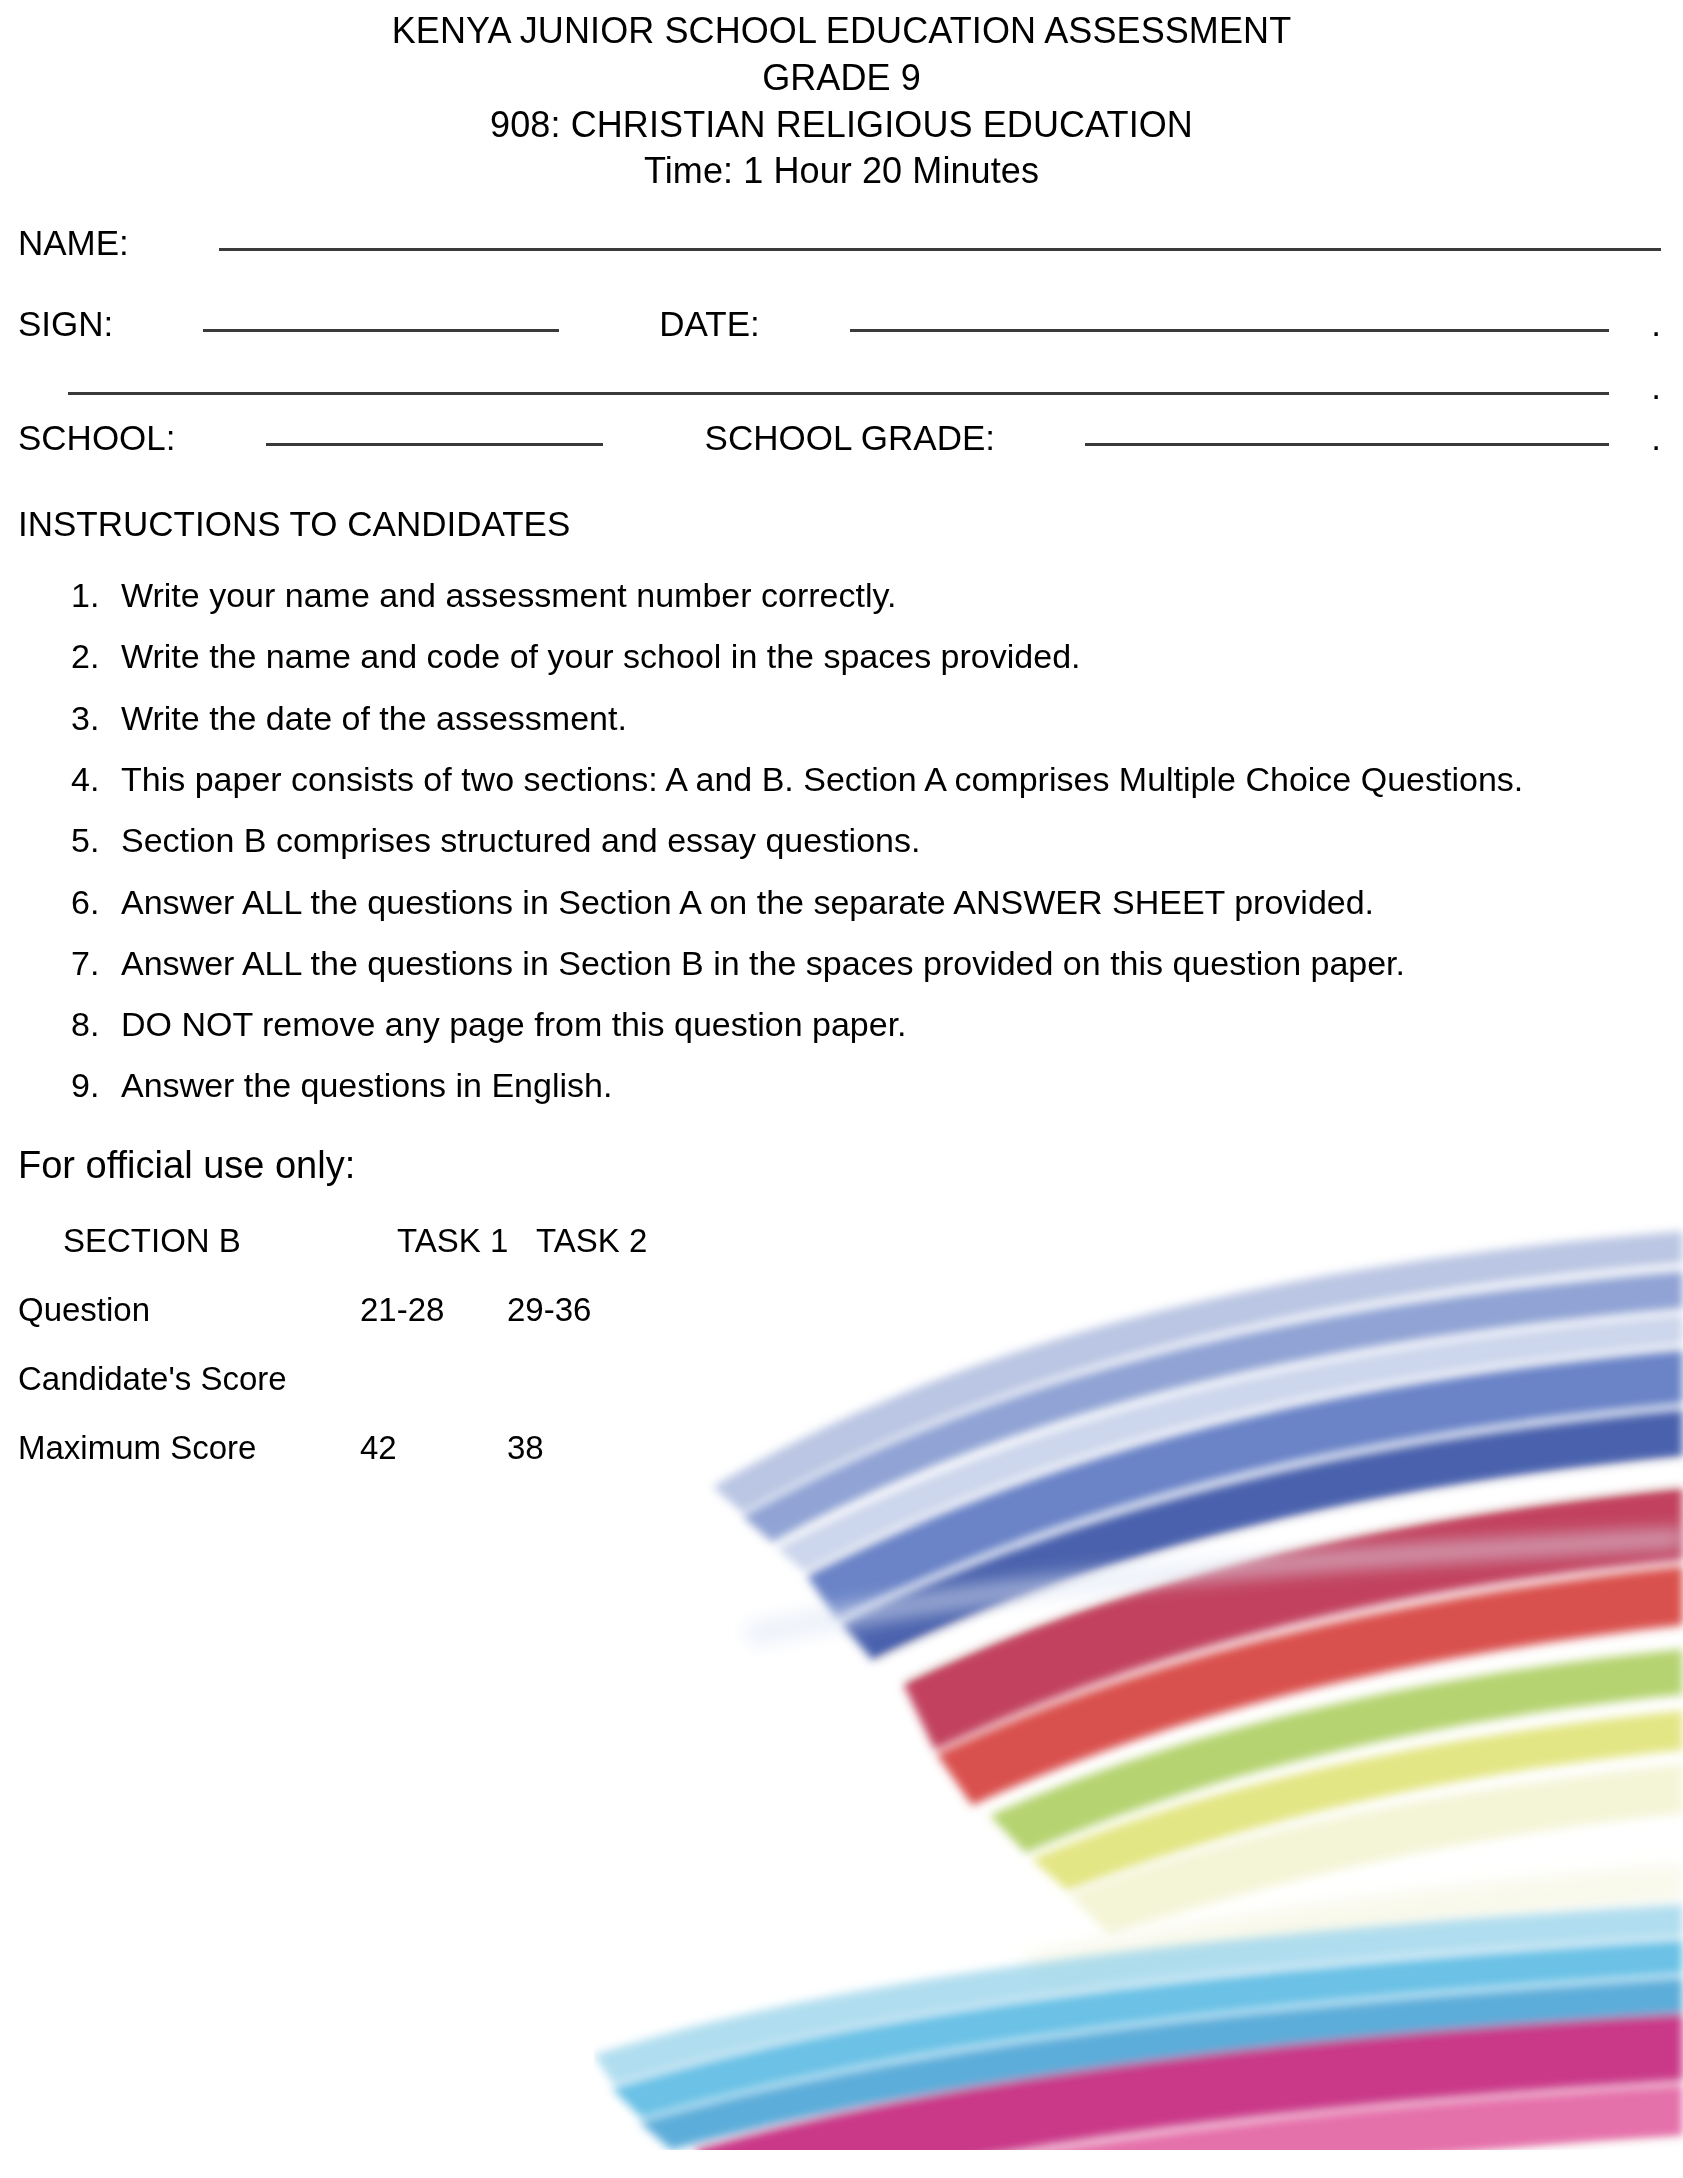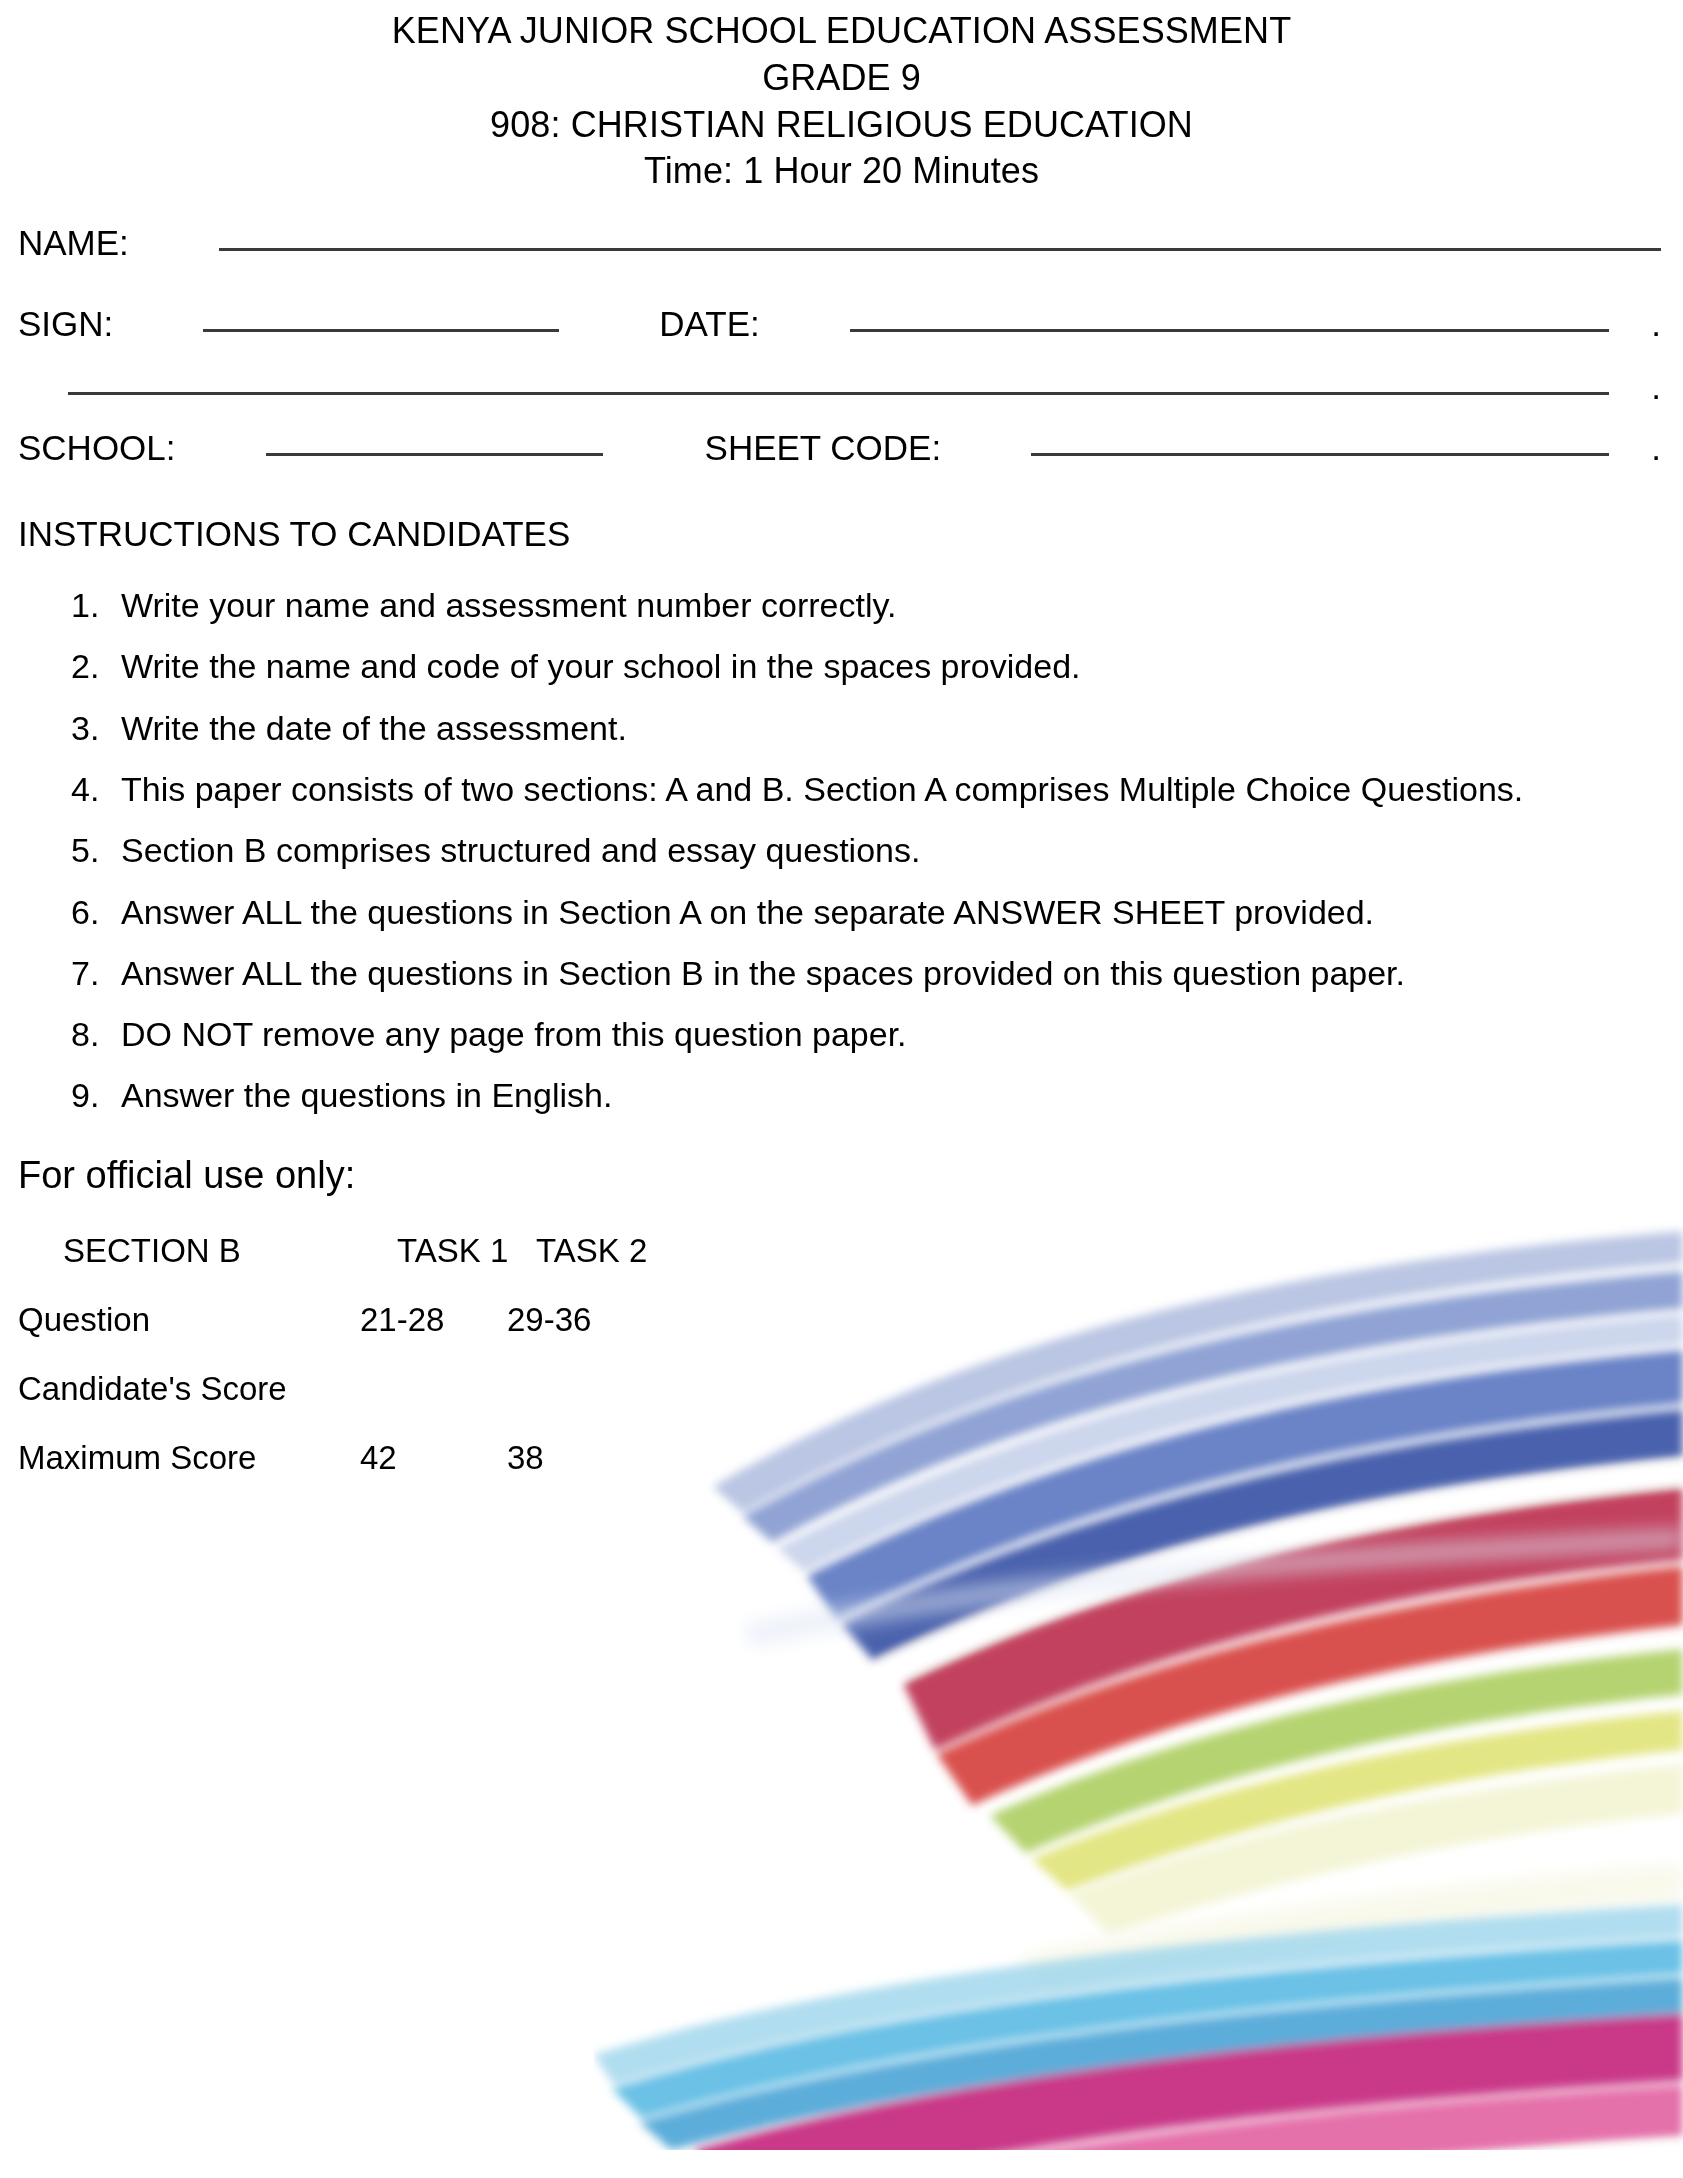--- a/index.html
+++ b/index.html
@@ -67,7 +67,7 @@
   .frow-name   { margin-top: 10px; }
   .frow-sign   { margin-top: 46px; }
   .frow-cand   { margin-top: 28px; }
-  .frow-school { margin-top: 26px; }
+  .frow-school { margin-top: 16px; }
 
   .flabel { flex: 0 0 auto; }
   .fgap   { display: inline-block; width: 10px; flex: 0 0 auto; }

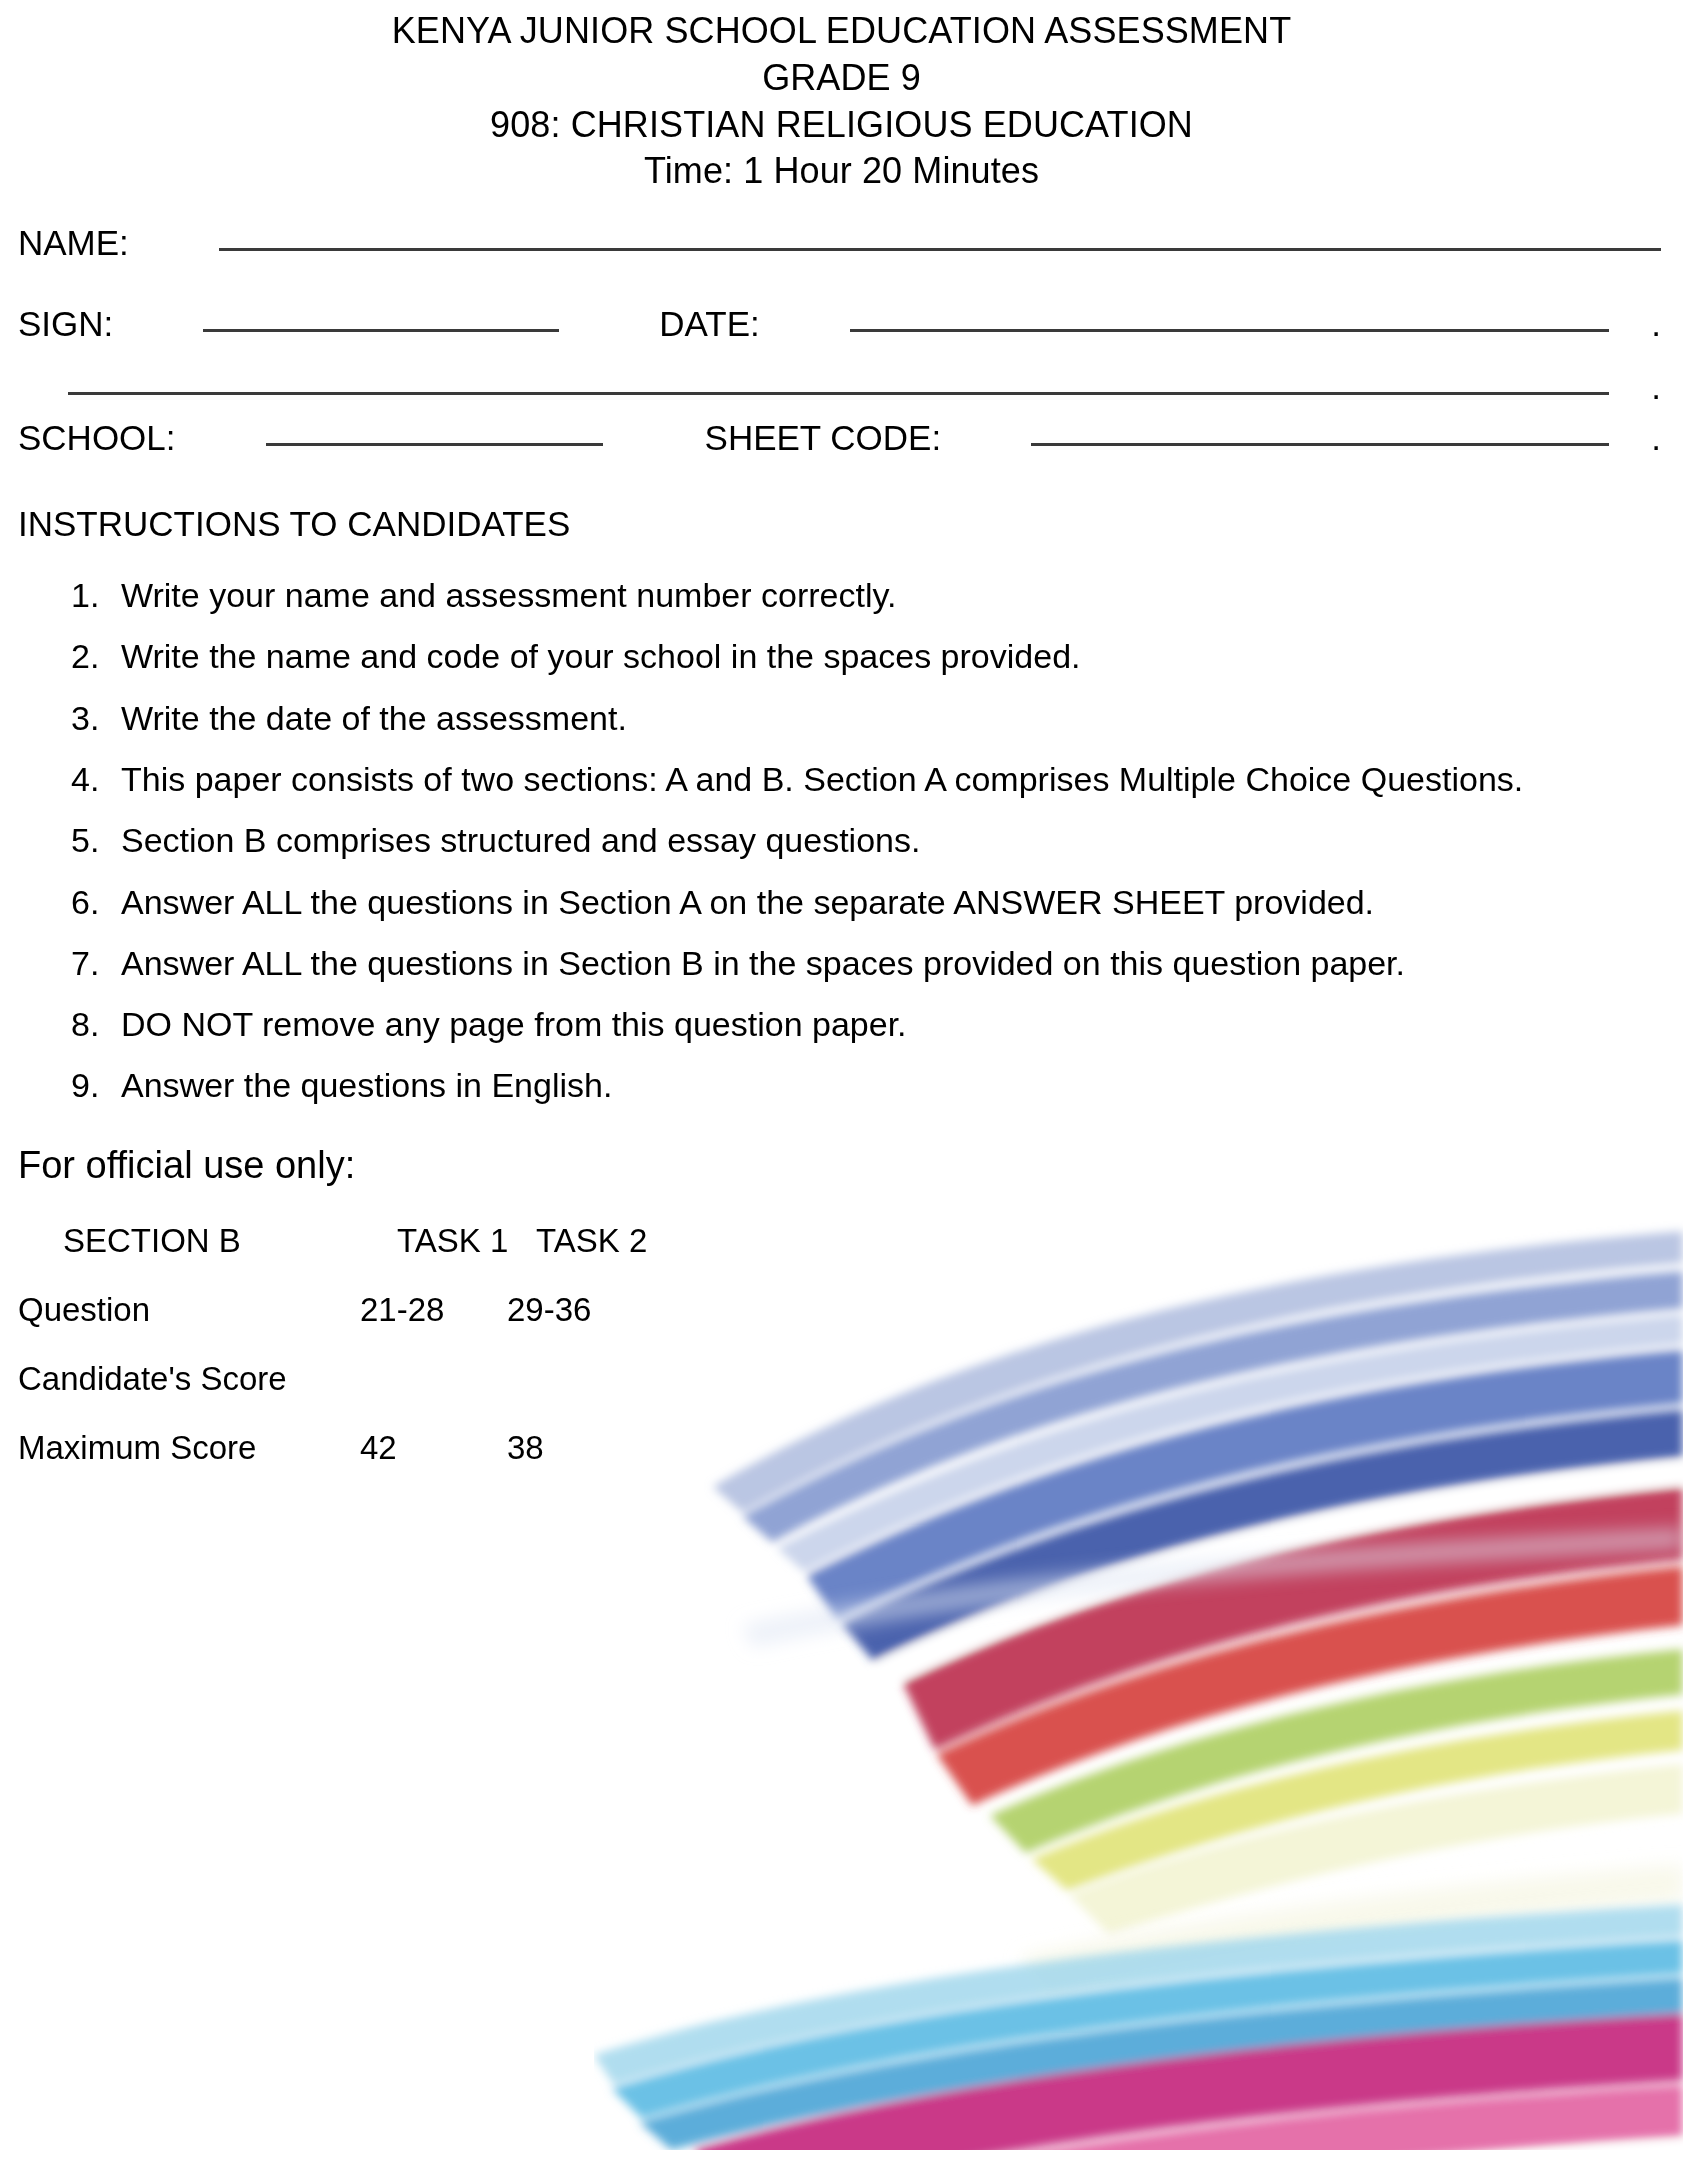--- a/index.html
+++ b/index.html
@@ -249,7 +249,7 @@
         <span class="fgap"></span>
         <span class="fline" style="width:337px"></span>
         <span class="fspacer" style="width:22px"></span>
-        <span class="flabel">SHEET CODE:</span>
+        <span class="flabel">SCHOOL GRADE:</span>
         <span class="fgap"></span>
         <span class="fline fline-fill"></span>
         <span class="fdot">.</span>

